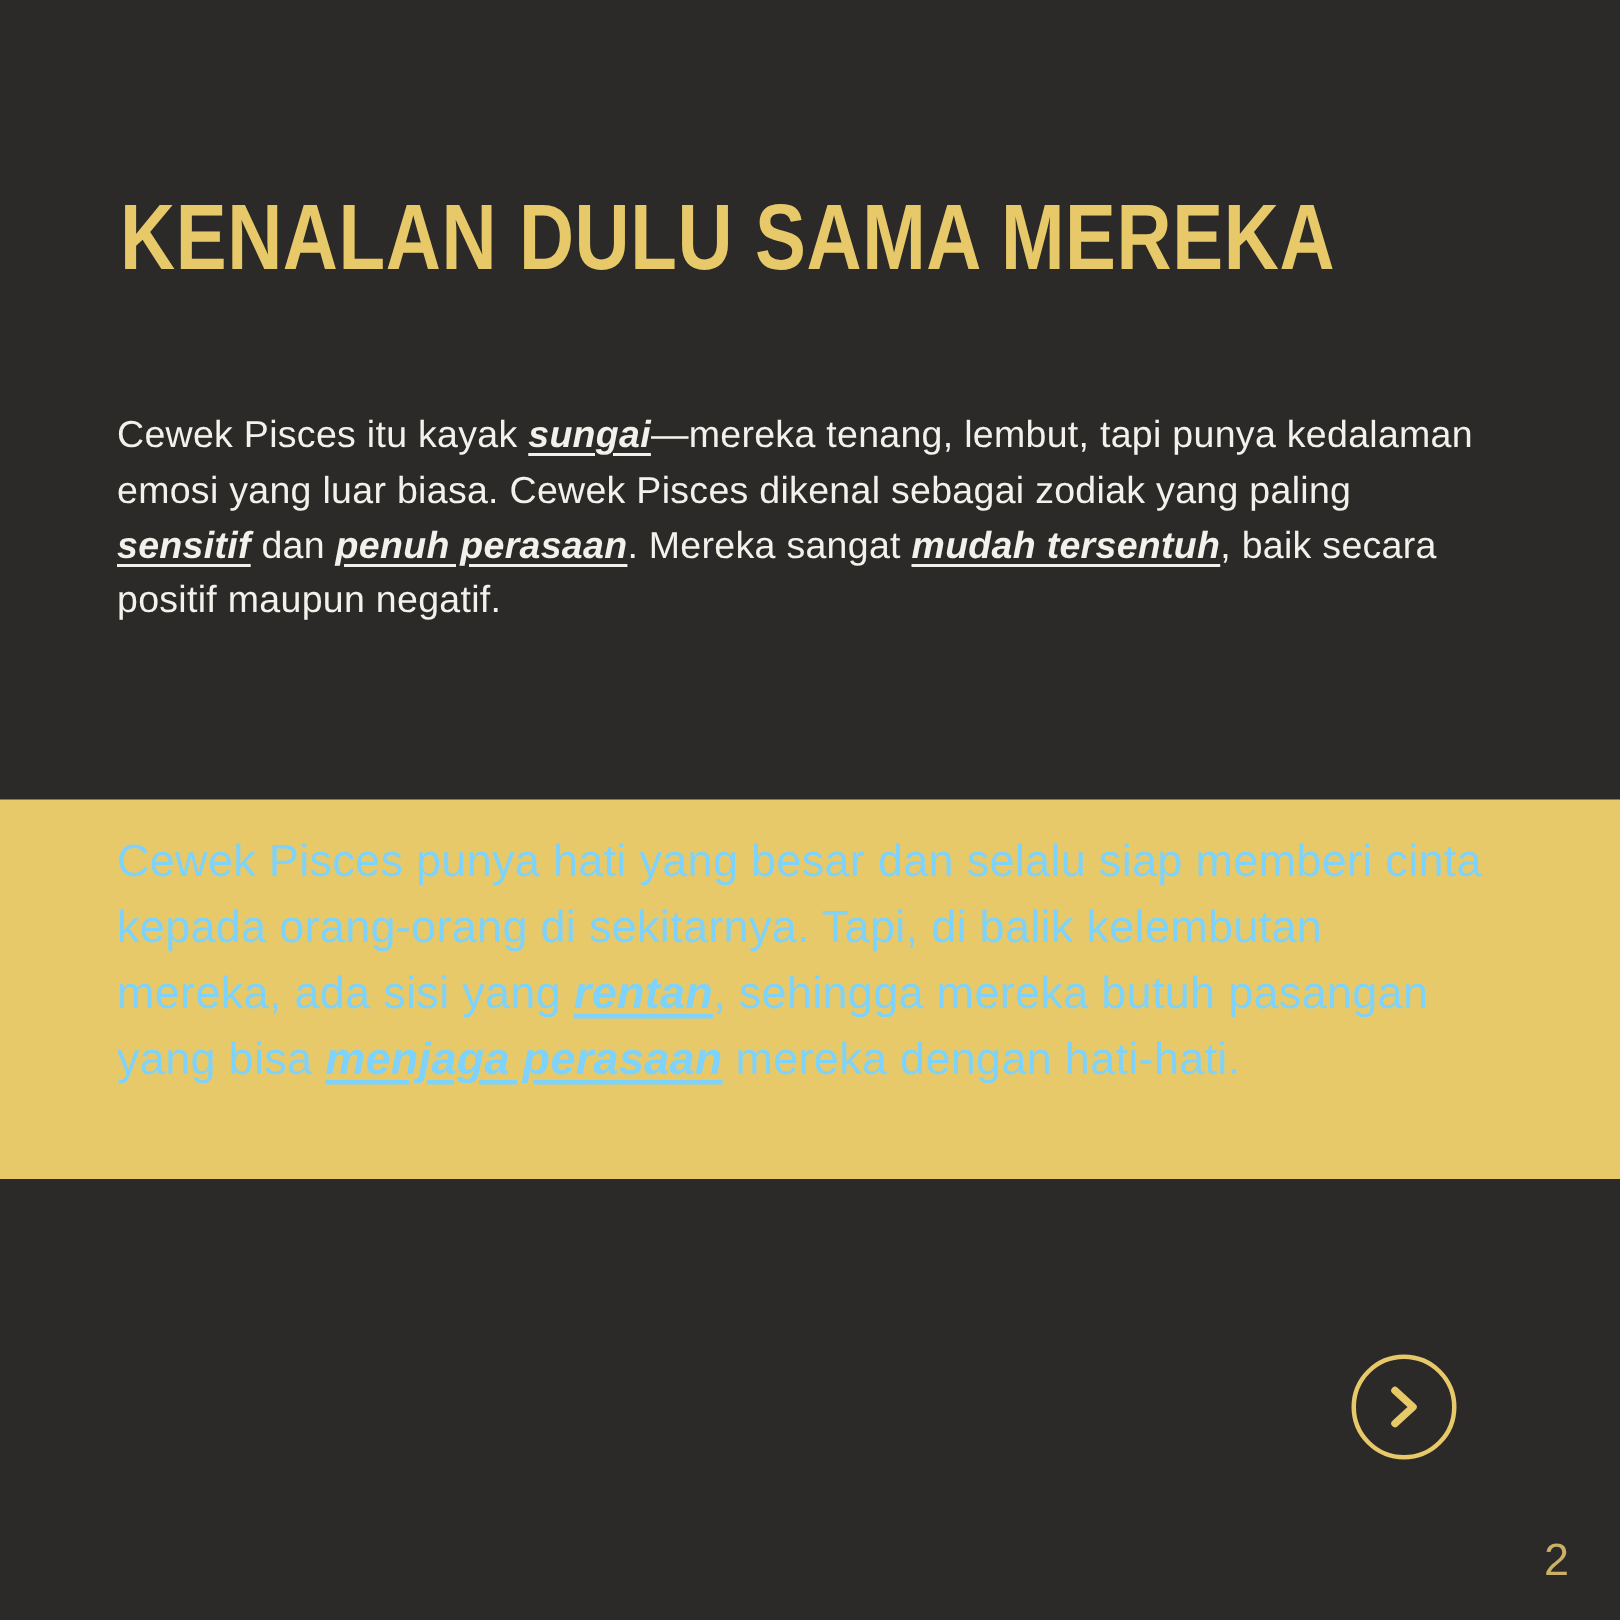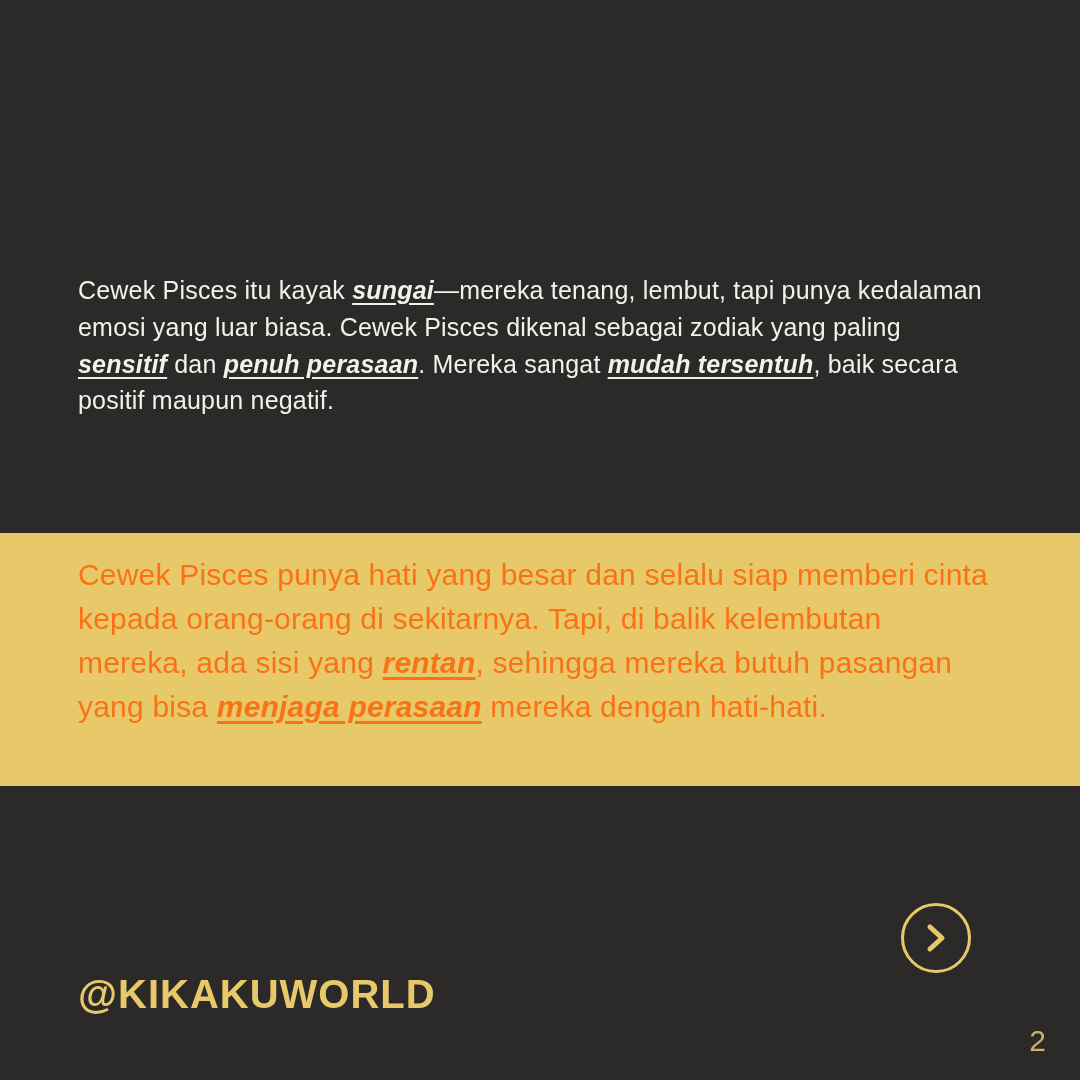--- a/index.html
+++ b/index.html
@@ -131,6 +131,9 @@
 
 <div class="canvas">
 
+  <div class="title-block">
+    <div class="title">KENALAN DULU SAMA MEREKA</div>
+  </div>
 
   <div id="block-one">
     <div class="para">Cewek Pisces itu kayak <span class="em">sungai</span>—mereka tenang, lembut, tapi punya kedalaman emosi yang luar biasa. Cewek Pisces dikenal sebagai zodiak yang paling <span class="em">sensitif</span> dan <span class="em">penuh perasaan</span>. Mereka sangat <span class="em">mudah tersentuh</span>, baik secara positif maupun negatif.</div>

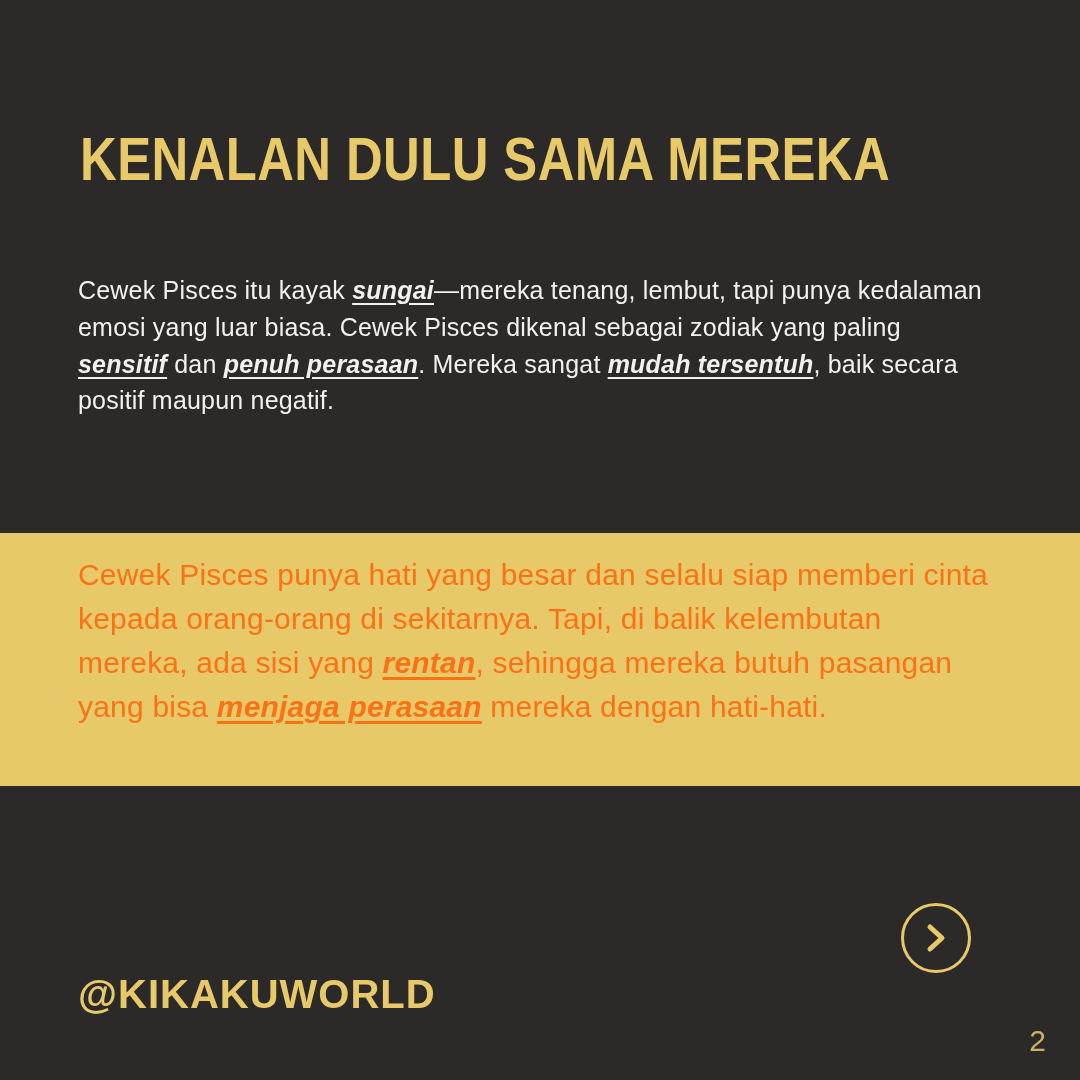--- a/index.html
+++ b/index.html
@@ -72,7 +72,7 @@
     left: 78px;
     top: 553px;
     width: 920px;
-    color: #f97316;
+    color: #7dd3fc;
   }
   #block-two .para { font-size: 30px; line-height: 1.47; }
 

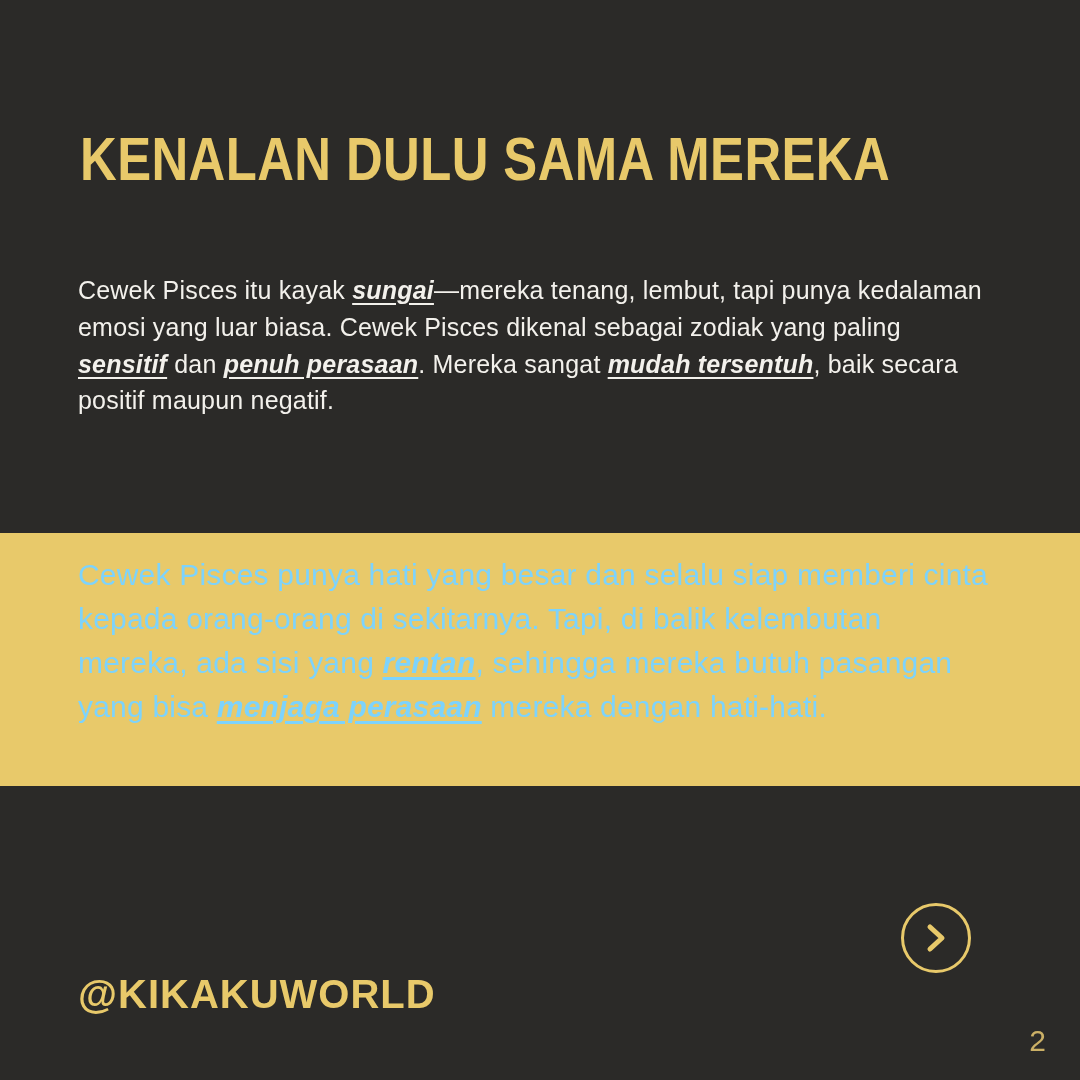--- a/index.html
+++ b/index.html
@@ -146,7 +146,6 @@
   </div>
 
 
-  <div class="handle">@KIKAKUWORLD</div>
 
   <div class="next-arrow">
     <span>

